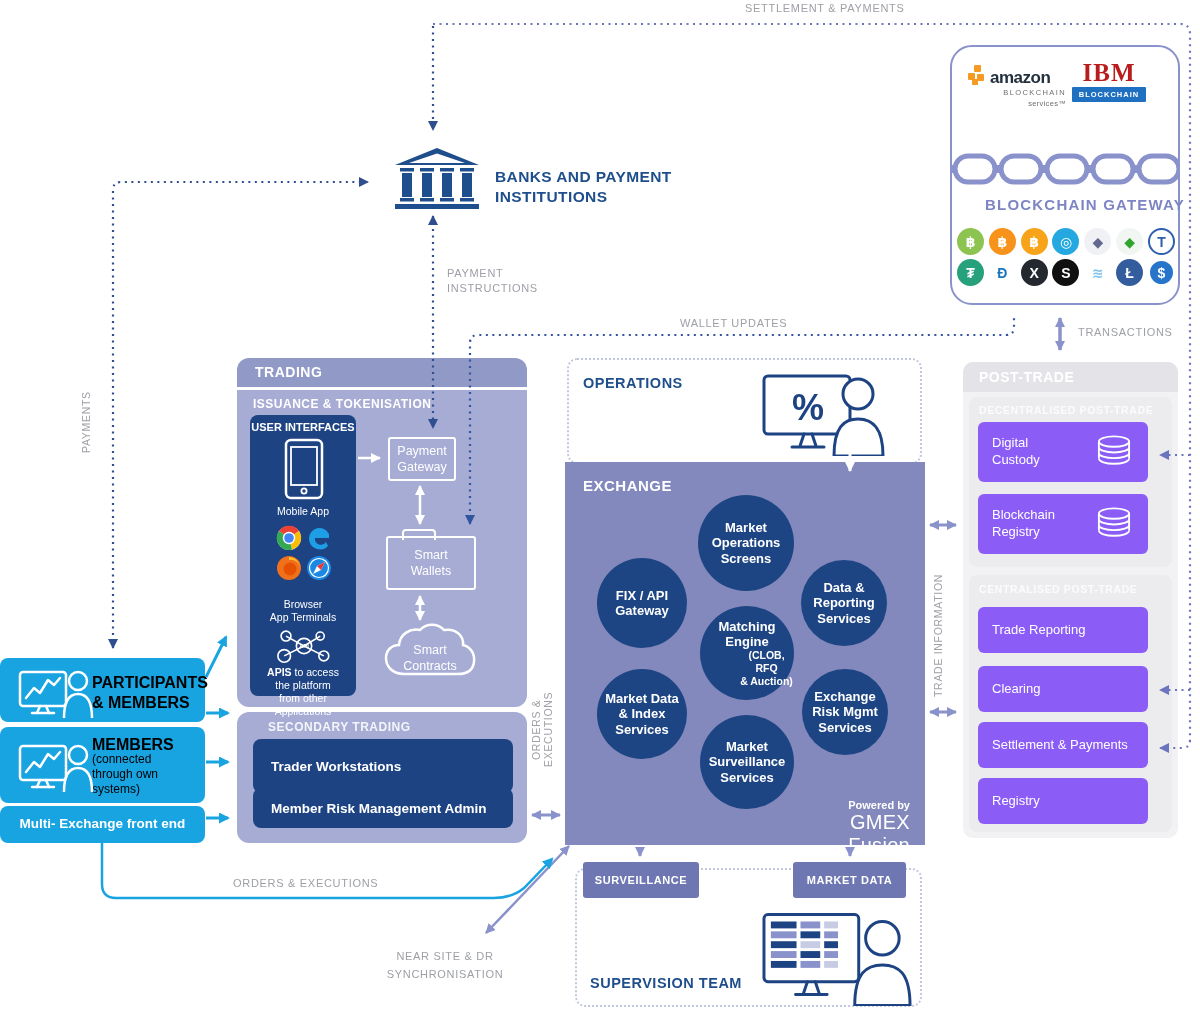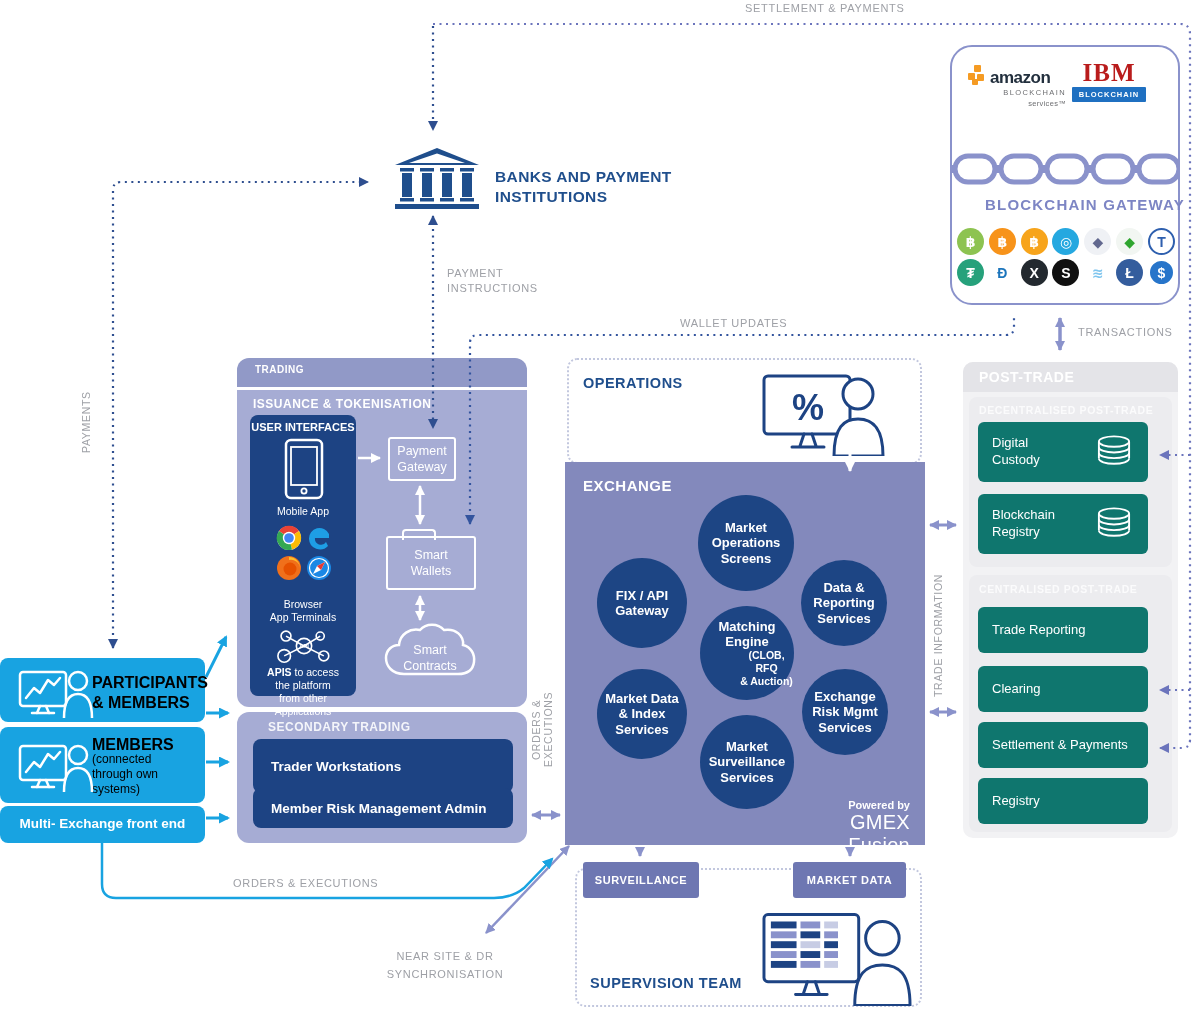--- a/index.html
+++ b/index.html
@@ -44,7 +44,7 @@
   
   .tr-head{left:237px;top:358px;width:290px;height:29px;background:#9199C7;border-radius:12px 12px 0 0;z-index:3;}
   .tr-body{left:237px;top:390px;width:290px;height:317px;background:#A6ACD4;border-radius:0 0 12px 12px;z-index:3;}
-  .tr-title{left:255px;top:364px;color:#fff;font-weight:bold;font-size:10px;letter-spacing:.5px;z-index:4;}
+  .tr-title{left:255px;top:364px;color:#fff;font-weight:bold;font-size:14px;letter-spacing:.5px;z-index:4;}
   .tr-iss{left:253px;top:397px;color:#fff;font-weight:bold;font-size:12px;letter-spacing:.5px;z-index:4;}
   .ui-panel{left:250px;top:415px;width:106px;height:281px;background:#1D4383;border-radius:8px;z-index:4;}
   .ui-title{left:250px;top:421px;width:106px;text-align:center;color:#fff;font-weight:bold;font-size:11px;z-index:5;}

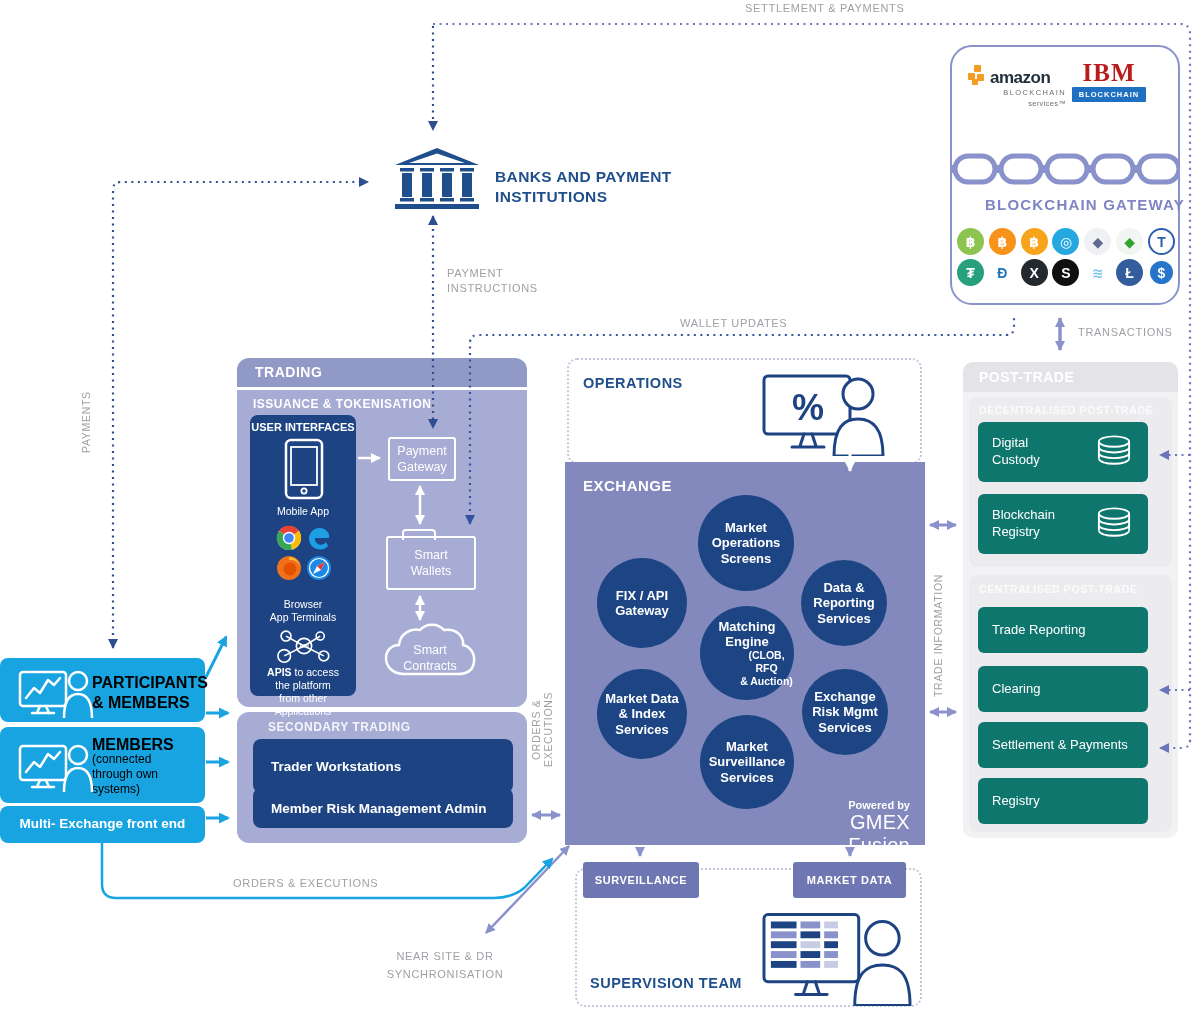--- a/index.html
+++ b/index.html
@@ -90,7 +90,7 @@
   .pt-sub1{left:969px;top:397px;width:203px;height:170px;}
   .pt-sub2{left:969px;top:575px;width:203px;height:257px;}
   .pt-subtitle{color:#FBFBFC;font-weight:bold;font-size:10.5px;letter-spacing:.6px;z-index:4;}
-  .pt-item{background:#0f766e;border-radius:6px;color:#fff;font-size:13px;z-index:4;
+  .pt-item{background:#8b5cf6;border-radius:6px;color:#fff;font-size:13px;z-index:4;
            display:flex;align-items:center;justify-content:space-between;padding:0 14px;
            box-sizing:border-box;line-height:1.3;}
   

